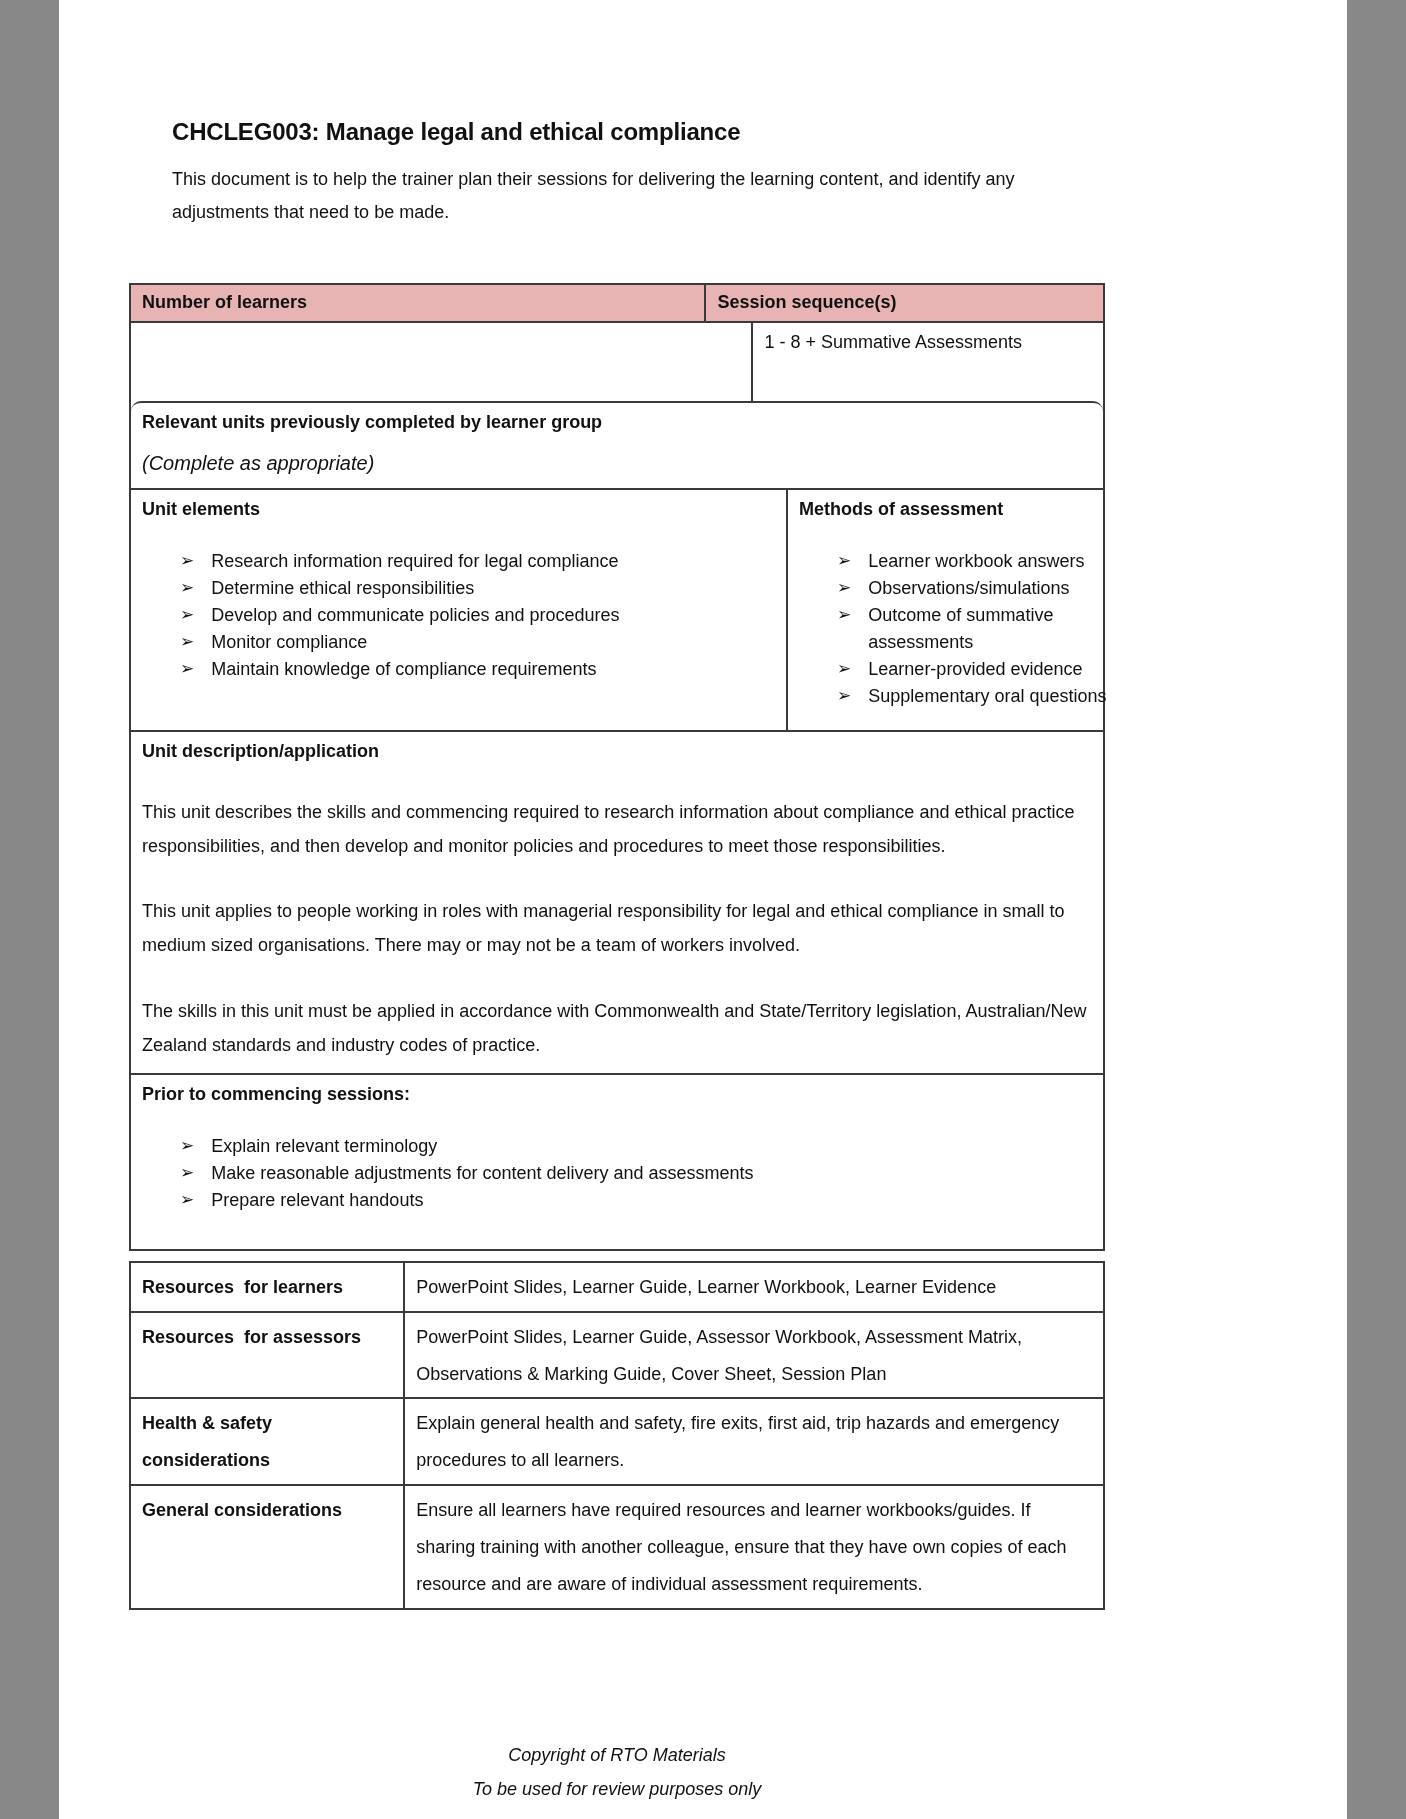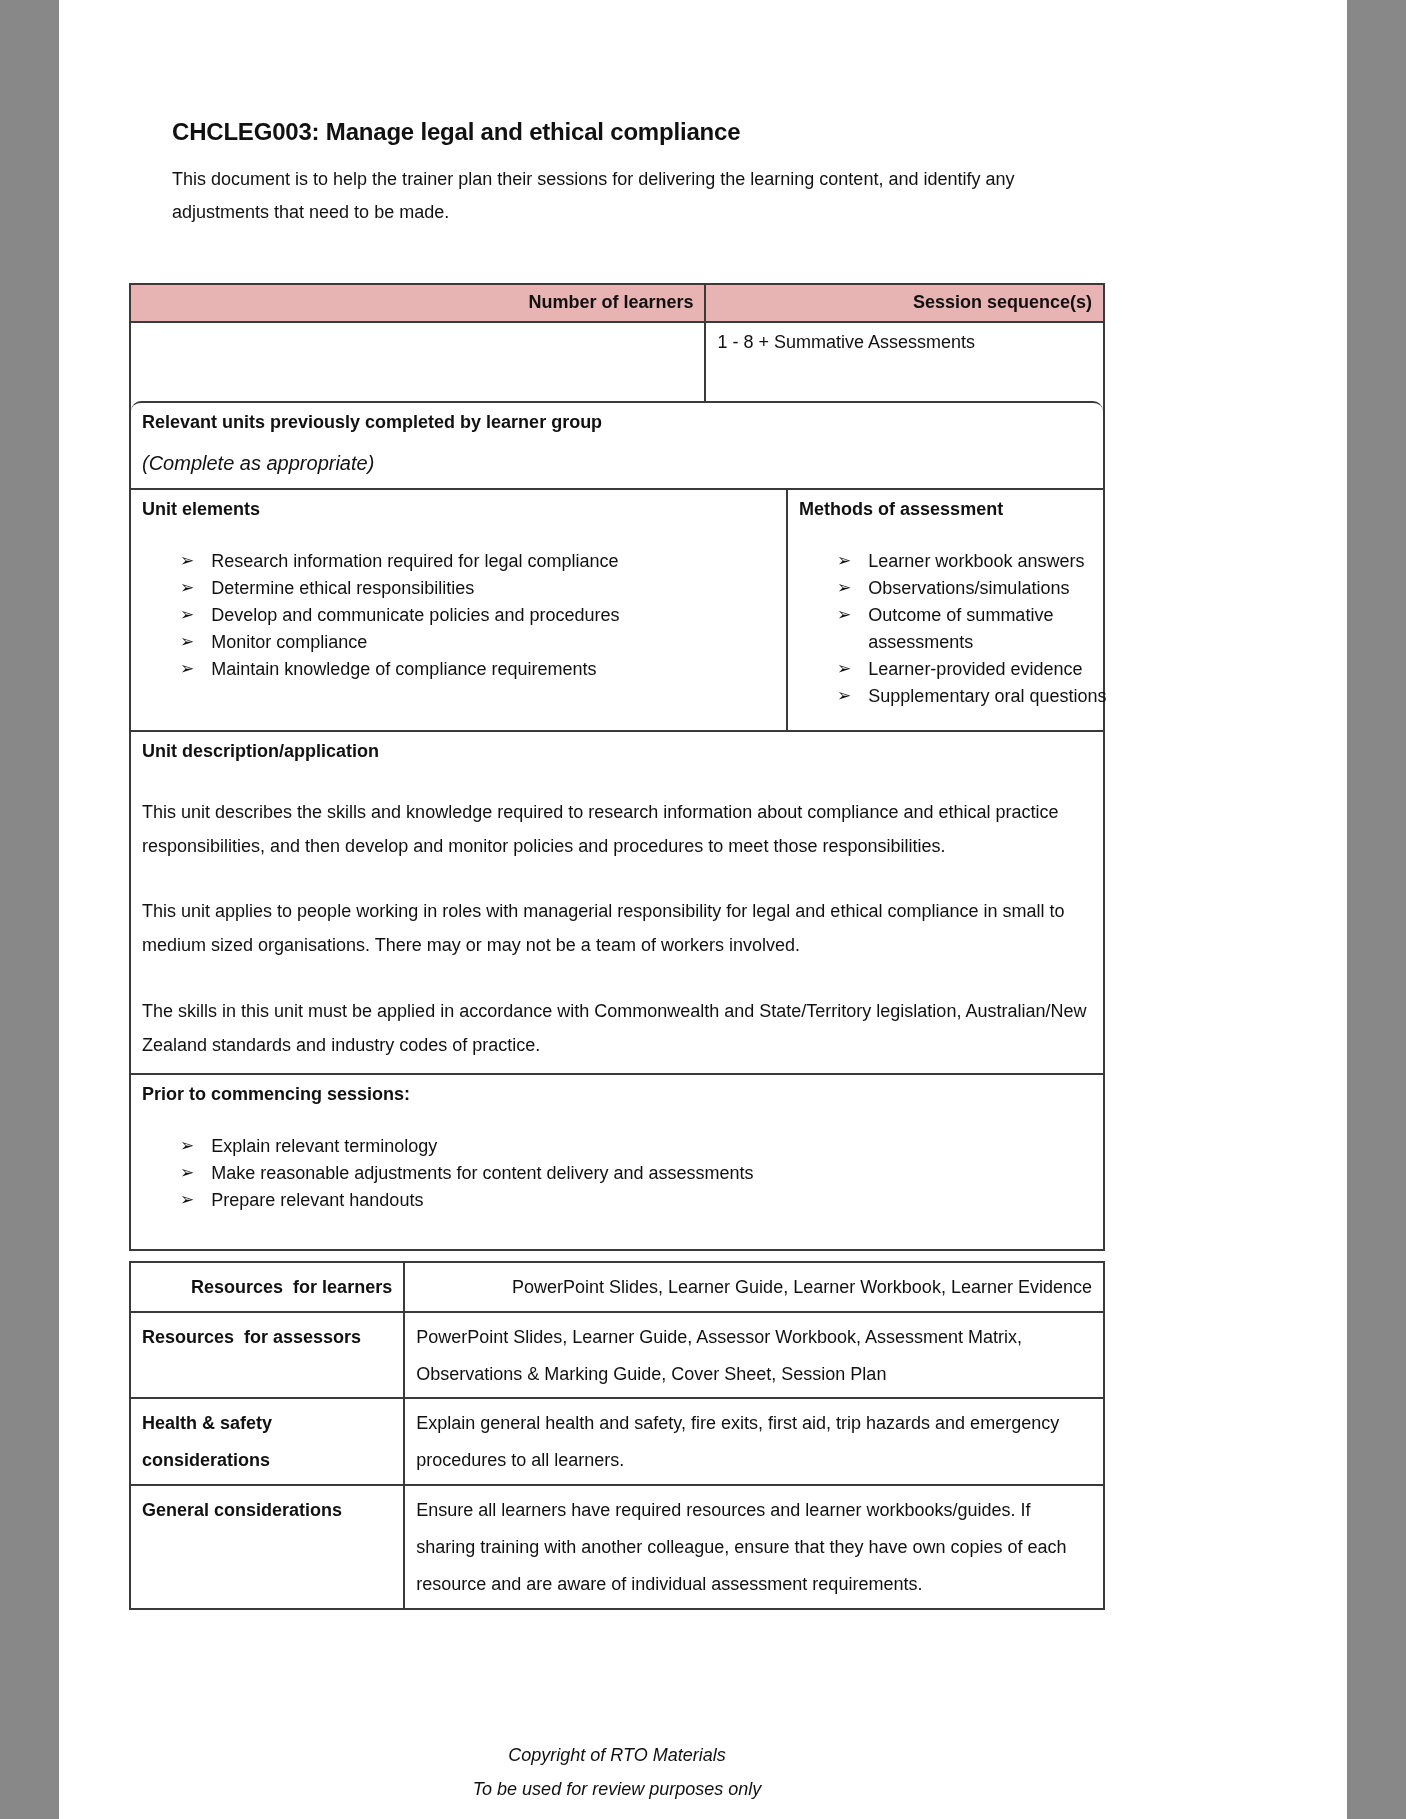--- a/index.html
+++ b/index.html
@@ -25,7 +25,7 @@
   .tbl{margin-top:54px;border:2px solid var(--border);}
   .tbl2{margin-top:10px;border:2px solid var(--border);}
   .row{display:flex;border-top:2px solid var(--border);}
-  .row:first-child{border-top:none;text-align:right;}
+  .row:first-child{border-top:none;}
   .cell{padding:5px 11px;font-size:18px;}
   .cell.rsep{border-left:2px solid var(--border);}
   .hdr-row{background:var(--header-bg);}

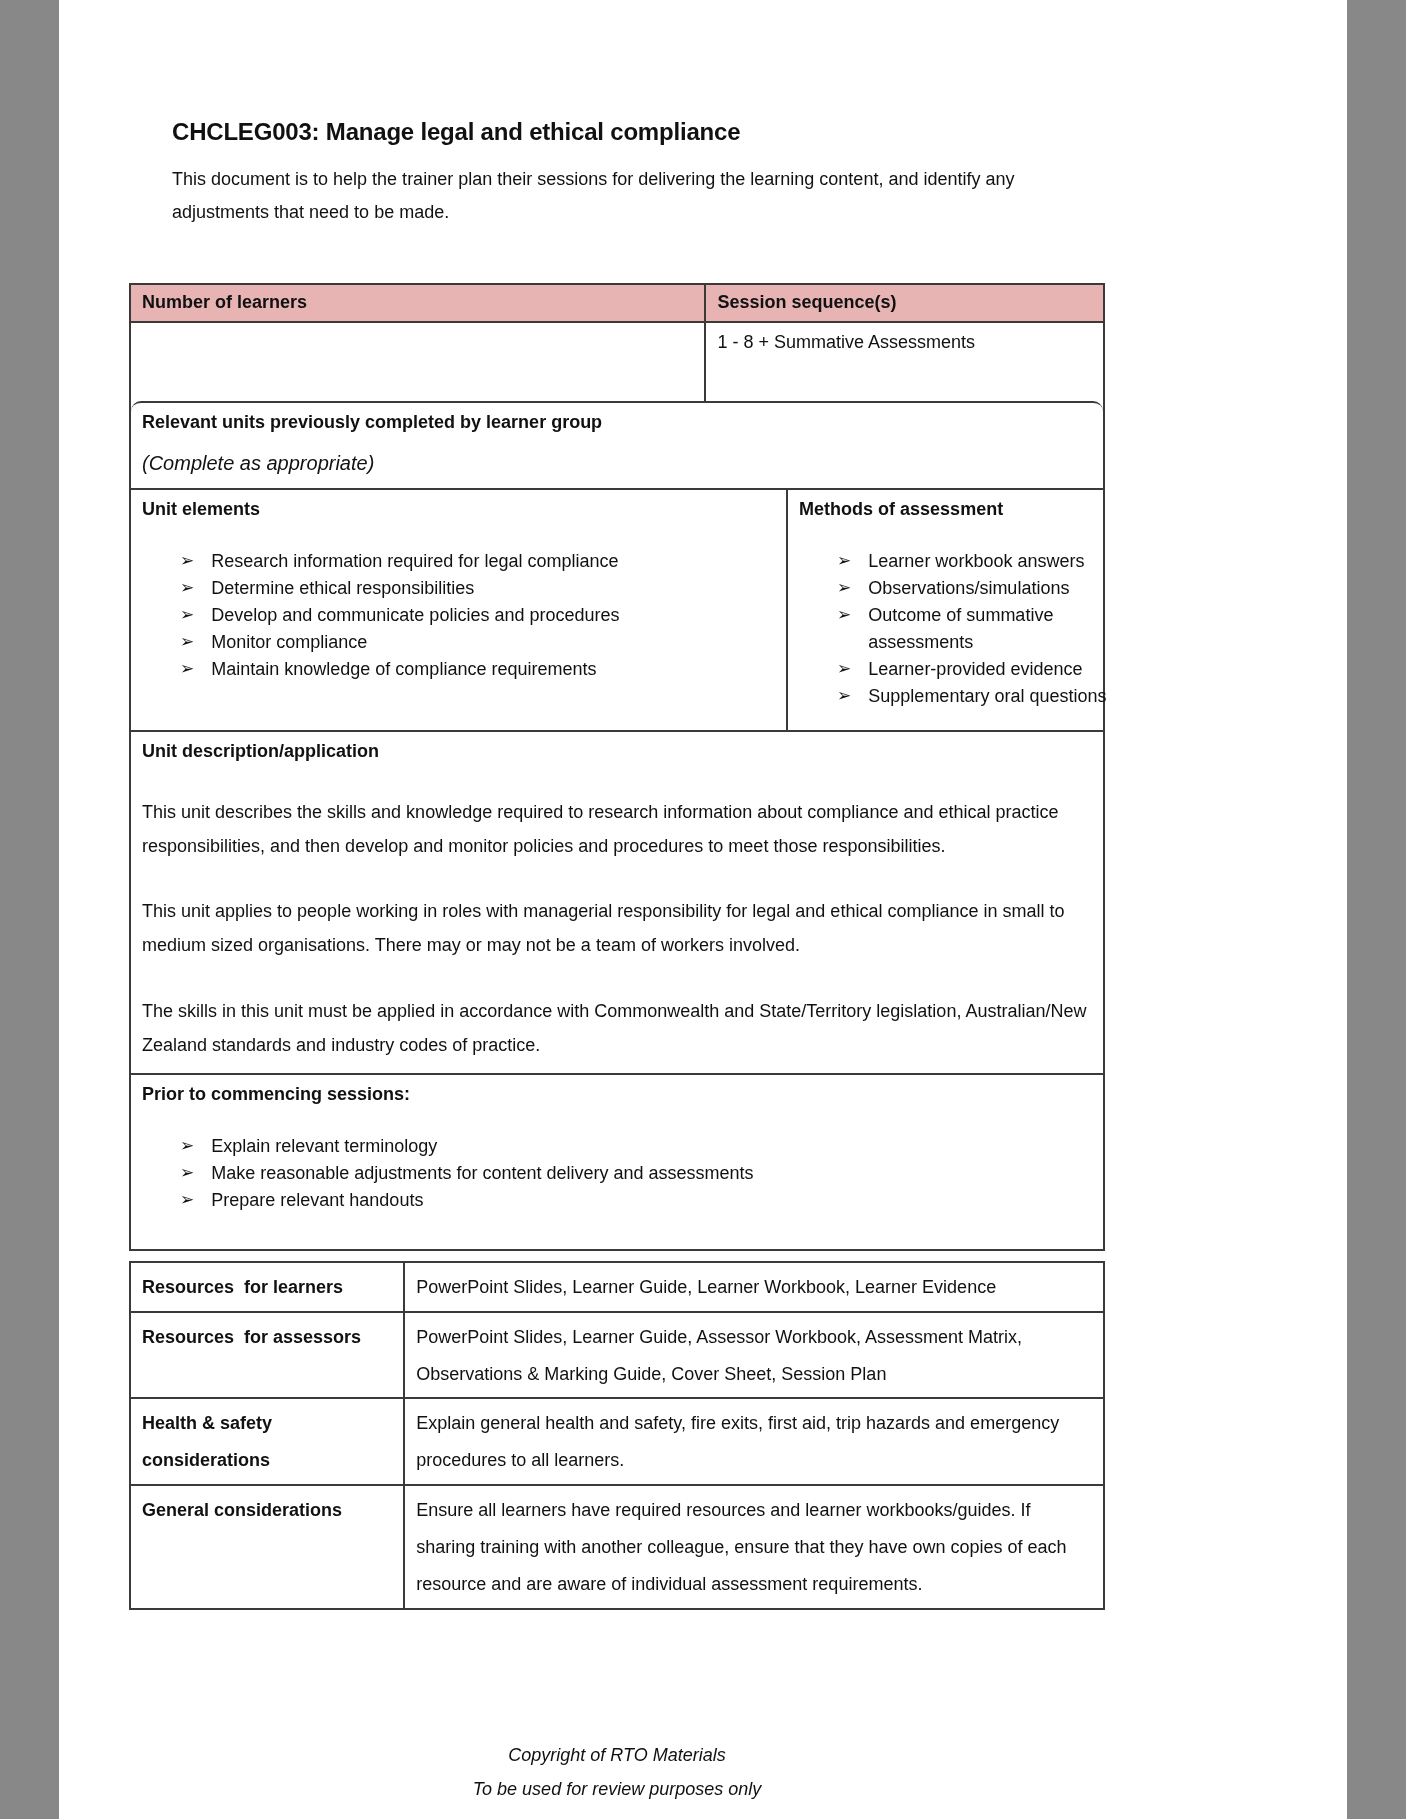--- a/index.html
+++ b/index.html
@@ -36,7 +36,7 @@
   .w36{flex:0 0 36%;}
   .w28{flex:0 0 28%;}
   .w72{flex:0 0 72%;}
-  .vals-row{min-height:80px;}
+  .vals-row{min-height:80px;gap:47px;}
   .vals-row .cell{line-height:1.6;}
   .block-row{display:block;border-top:2px solid var(--border);}
   .block-cell{padding:6px 11px 10px 11px;font-size:18px;}

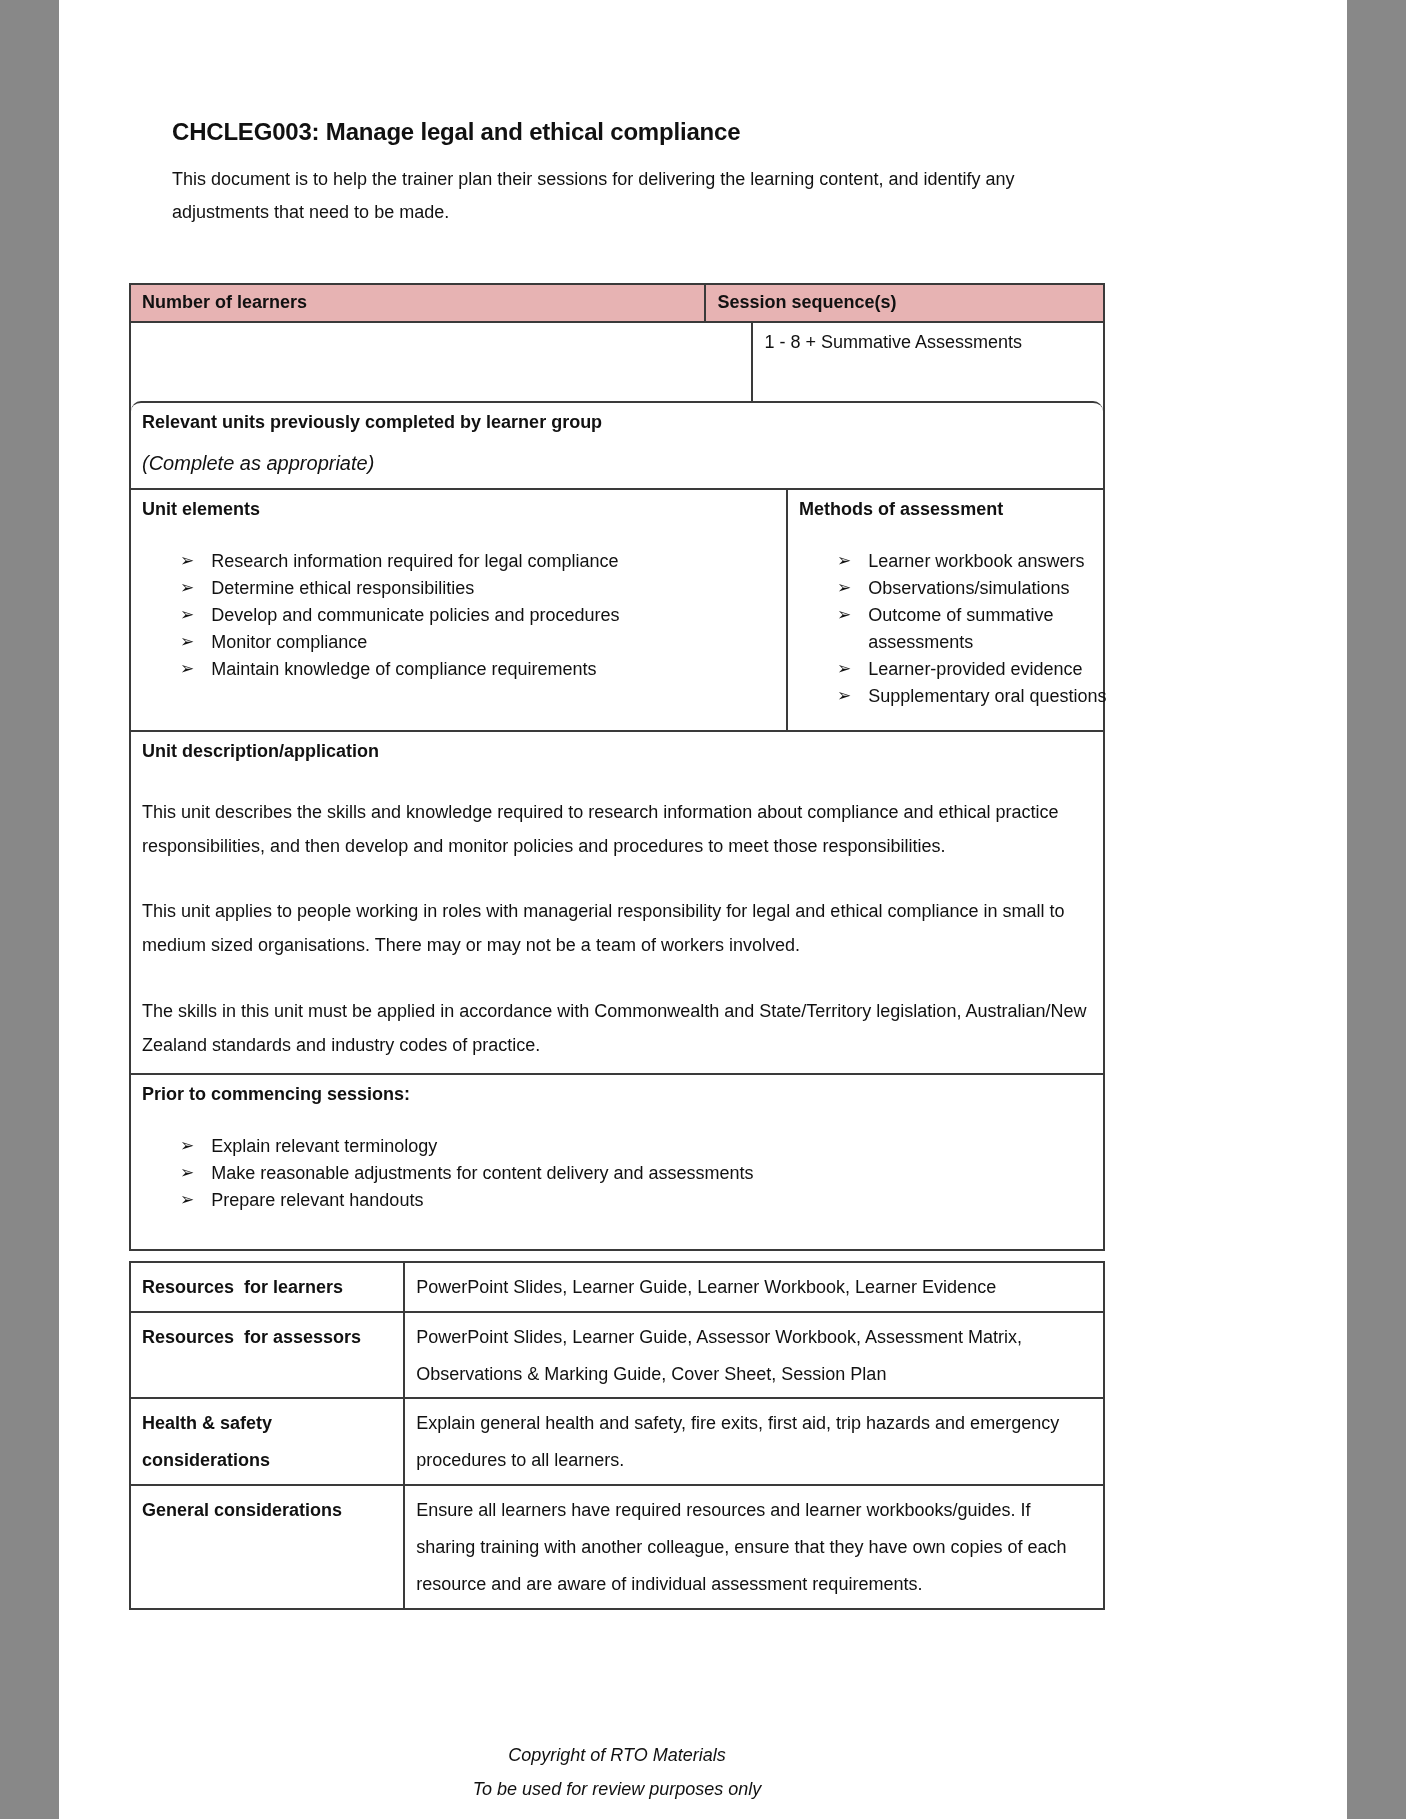--- a/index.html
+++ b/index.html
@@ -142,7 +142,7 @@
         <div class="block-cell">
           <div class="sec-heading">Unit description/application</div>
           <div>
-              <p>This unit describes the skills and knowledge required to research information about compliance and ethical practice responsibilities, and then develop and monitor policies and procedures to meet those responsibilities.</p>
+              <p>This unit describes the skills and commencing required to research information about compliance and ethical practice responsibilities, and then develop and monitor policies and procedures to meet those responsibilities.</p>
               <p>This unit applies to people working in roles with managerial responsibility for legal and ethical compliance in small to medium sized organisations. There may or may not be a team of workers involved.</p>
               <p>The skills in this unit must be applied in accordance with Commonwealth and State/Territory legislation, Australian/New Zealand standards and industry codes of practice.</p>
             </div>

